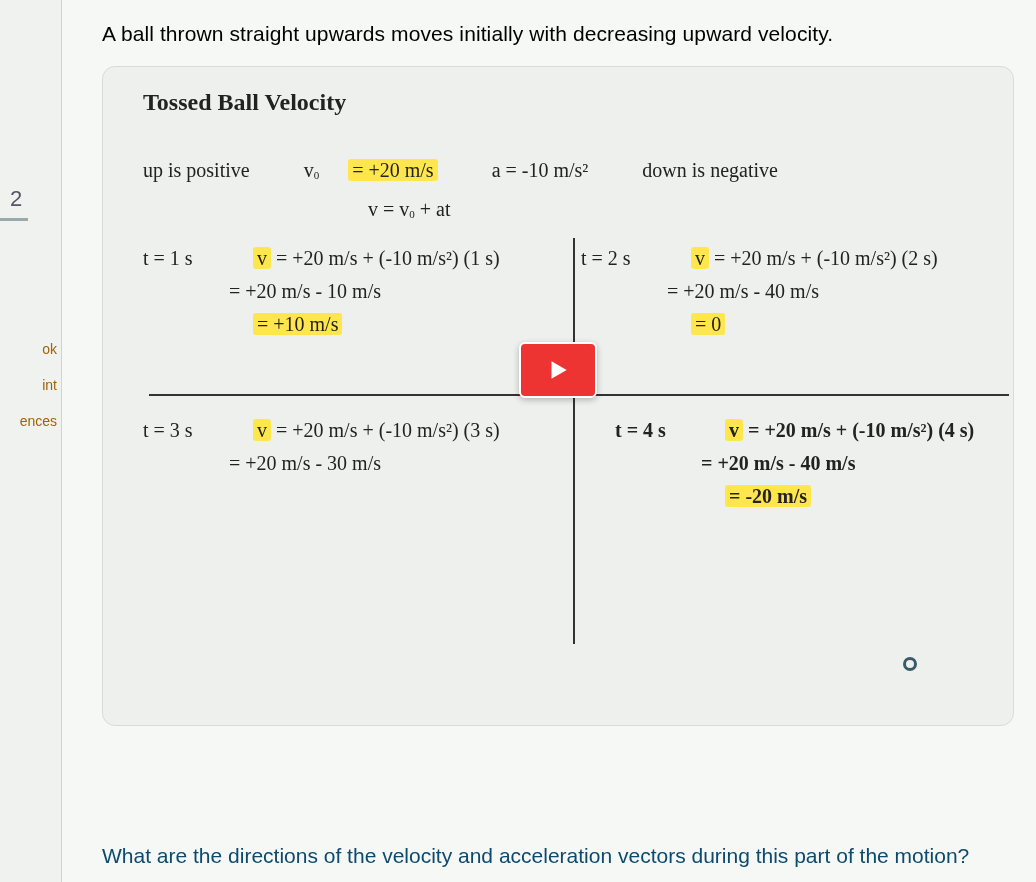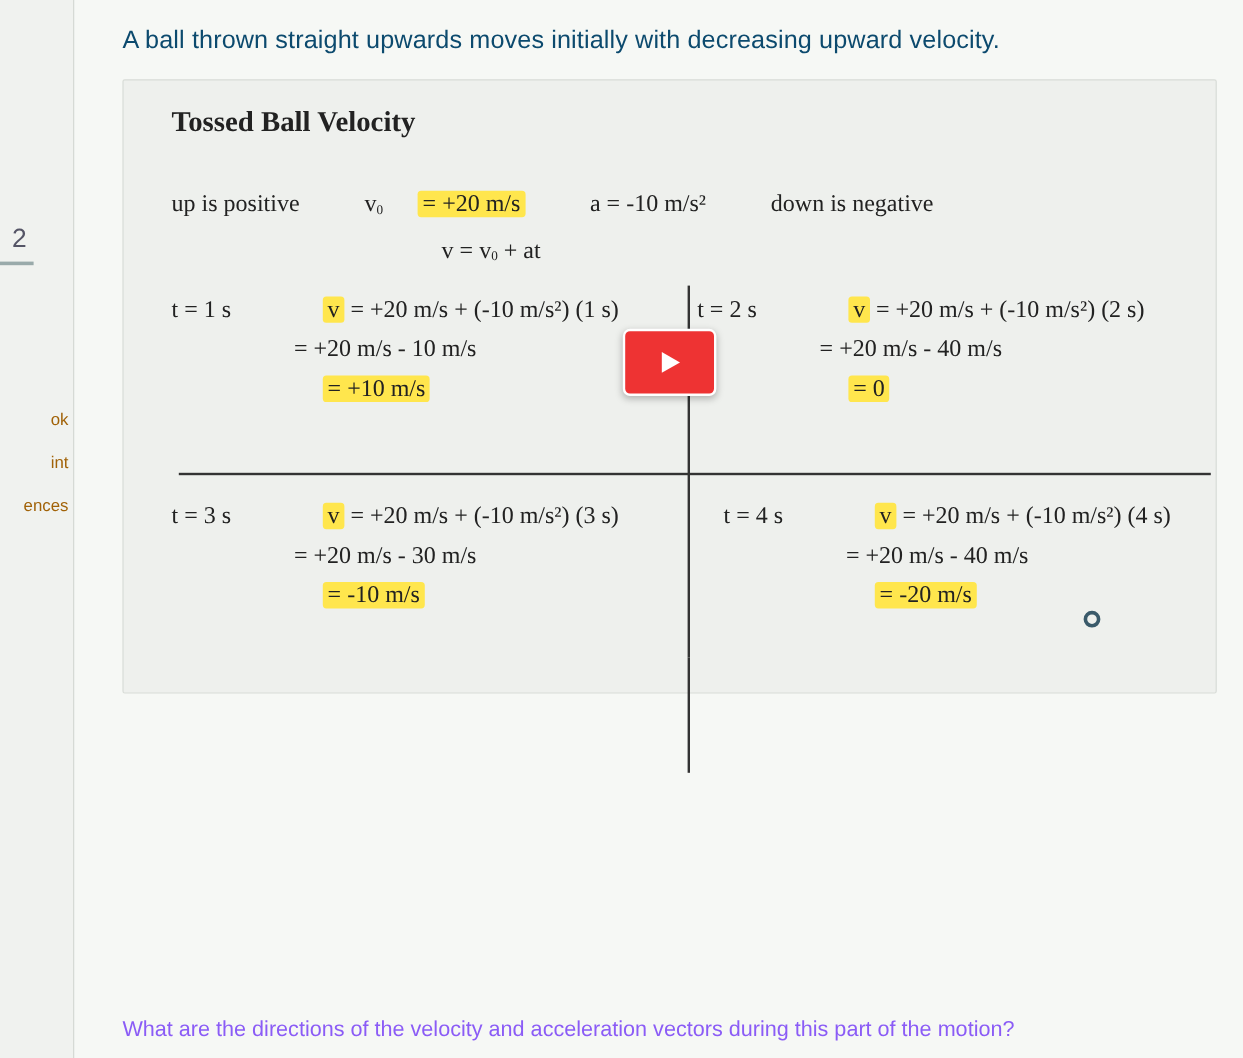--- a/index.html
+++ b/index.html
@@ -45,7 +45,7 @@
   }
   .intro {
     font-size: 21px;
-    color: #0c4a6e;
+    color: #000000;
     margin-bottom: 20px;
     letter-spacing: .1px;
   }

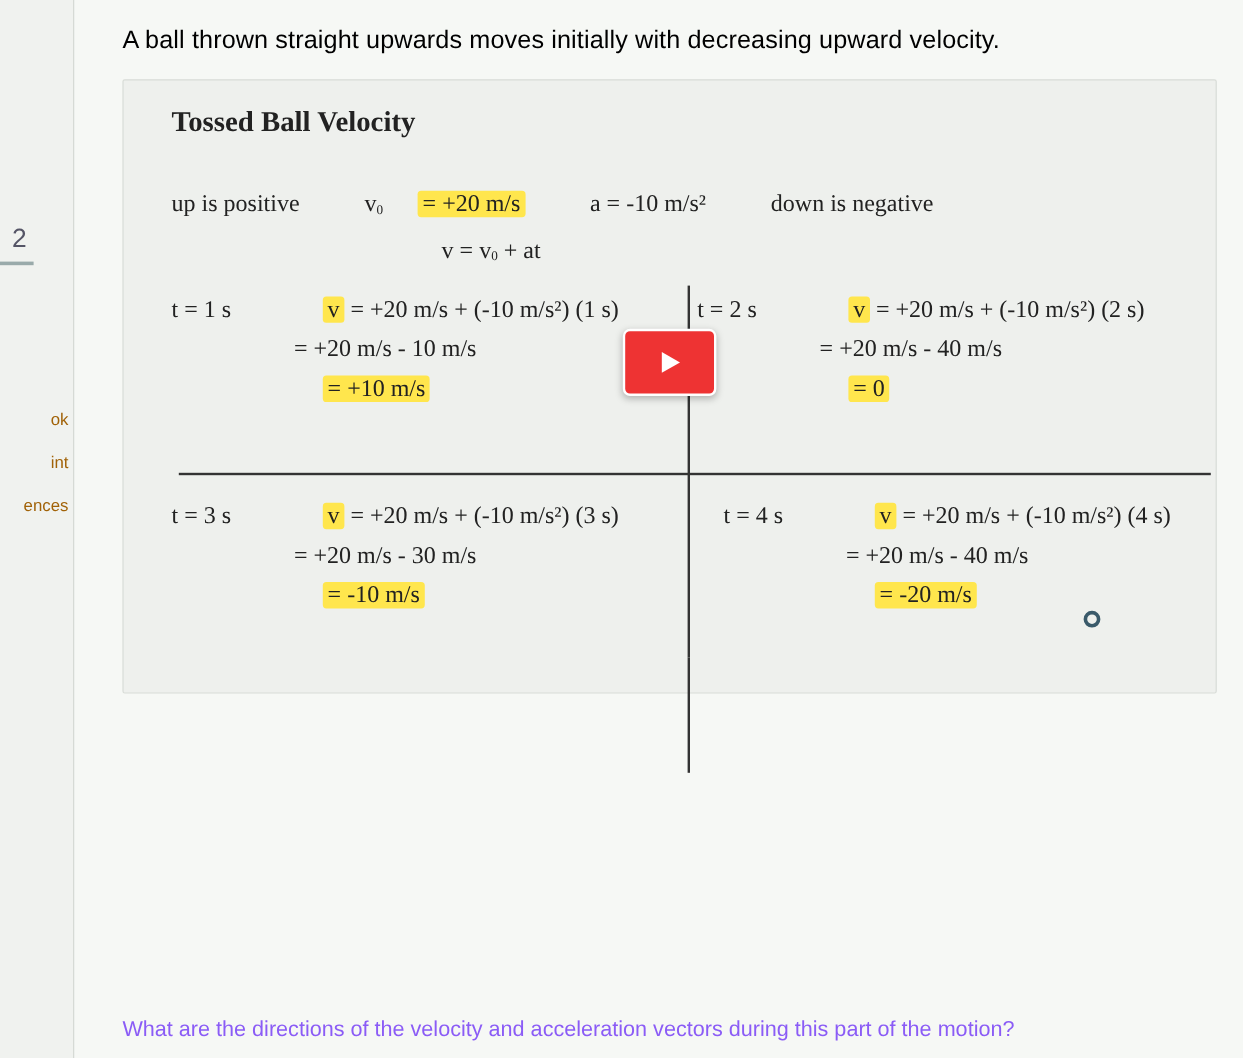--- a/index.html
+++ b/index.html
@@ -52,10 +52,10 @@
   .video-box {
     background: #eef0ed;
     border: 1px solid #d8dcd7;
-    border-radius: 2px;
+    border-radius: 13px;
     padding: 22px 28px 28px 40px;
     position: relative;
-    height: 512px;
+    height: 660px;
   }
   .vid-title {
     font-family: Georgia, "Times New Roman", serif;

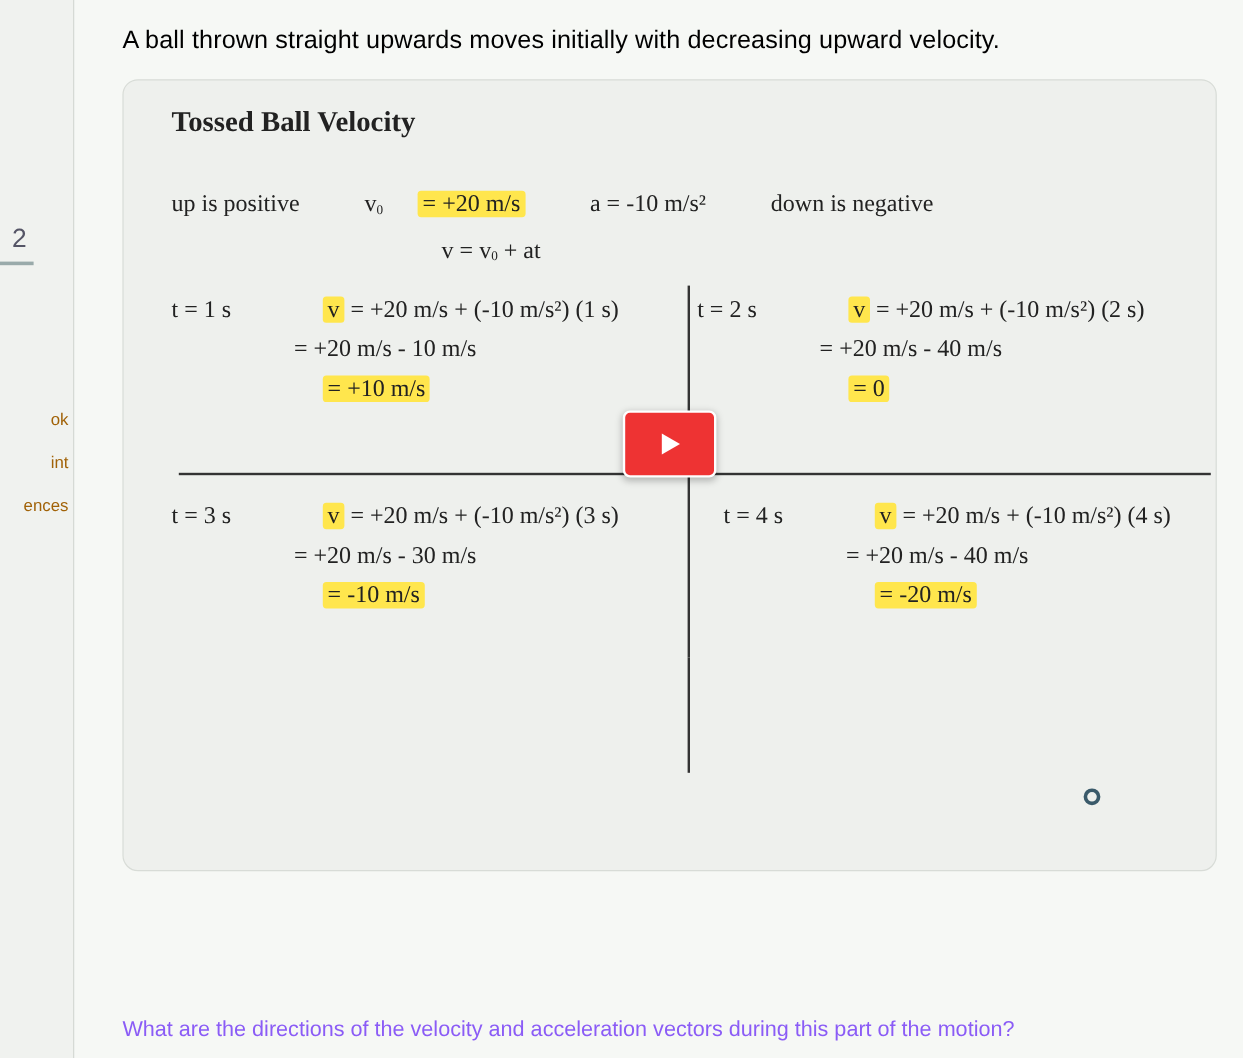--- a/index.html
+++ b/index.html
@@ -93,7 +93,7 @@
     position: absolute;
     width: 420px;
   }
-  .cell .row { display:flex; gap: 28px; align-items: flex-start; }
+  .cell .row { display:flex; gap: 12px; align-items: flex-start; }
   .tcol { min-width: 74px; }
   .steps div { margin-bottom: 4px; }
   .hl { background: #ffe64d; border-radius: 3px; padding: 0 4px; margin-left: 24px; }

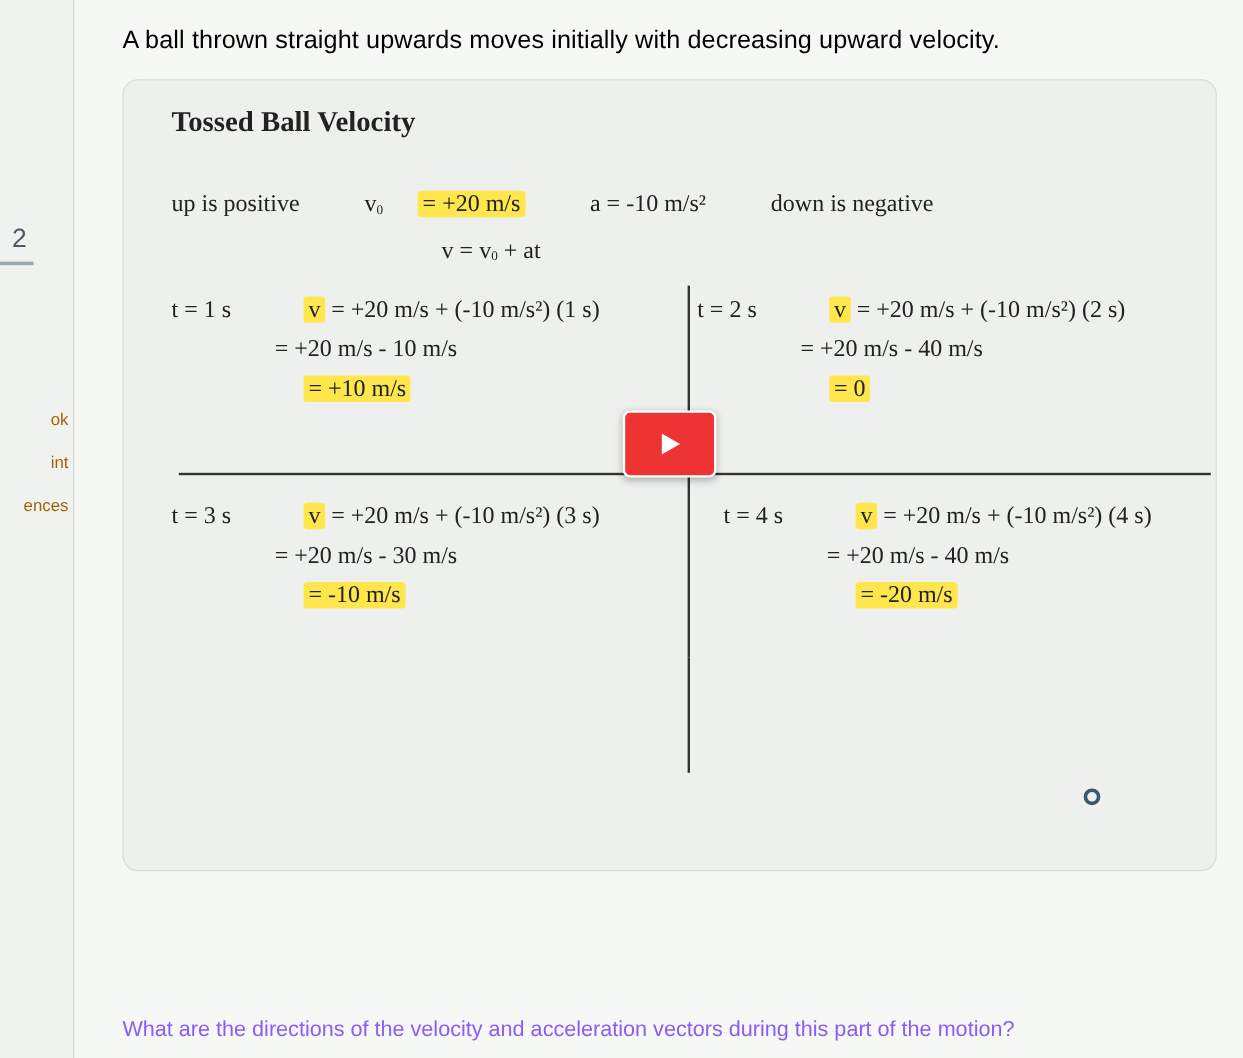--- a/index.html
+++ b/index.html
@@ -193,7 +193,7 @@
         </div>
       </div>
 
-      <div class="cell" style="left:460px; top:172px;">
+      <div class="cell" style="left:472px; top:172px;font-weight:bold;">
         <div class="row">
           <div class="tcol">t = 4 s</div>
           <div class="steps">

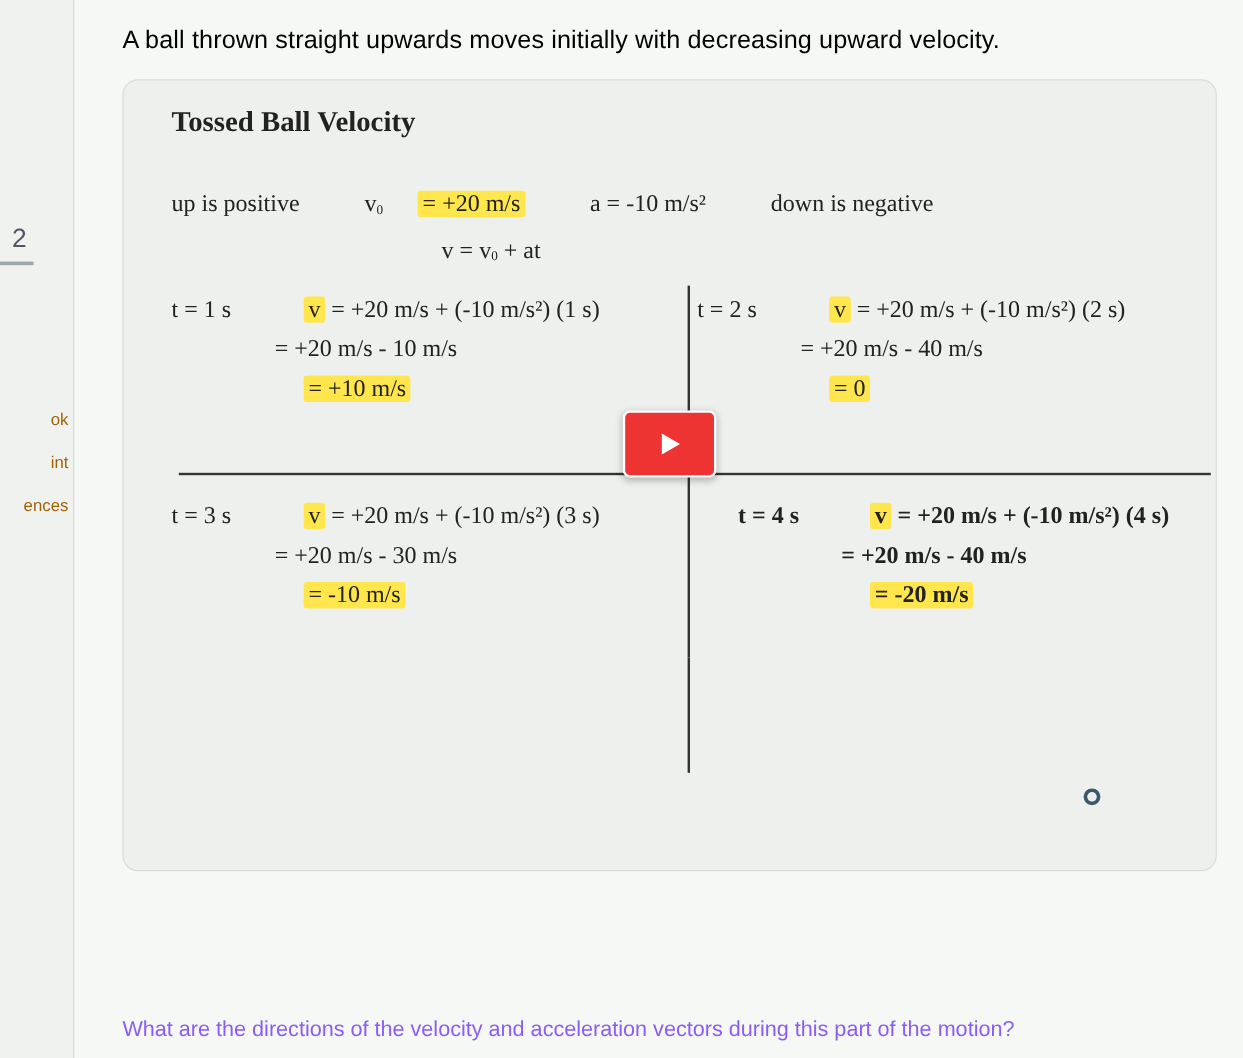--- a/index.html
+++ b/index.html
@@ -188,7 +188,6 @@
           <div class="steps">
             <div><span class="hl">v</span><span> = +20 m/s + (-10 m/s²) (3 s)</span></div>
             <div>= +20 m/s - 30 m/s</div>
-            <div><span class="hl">= -10 m/s</span></div>
           </div>
         </div>
       </div>

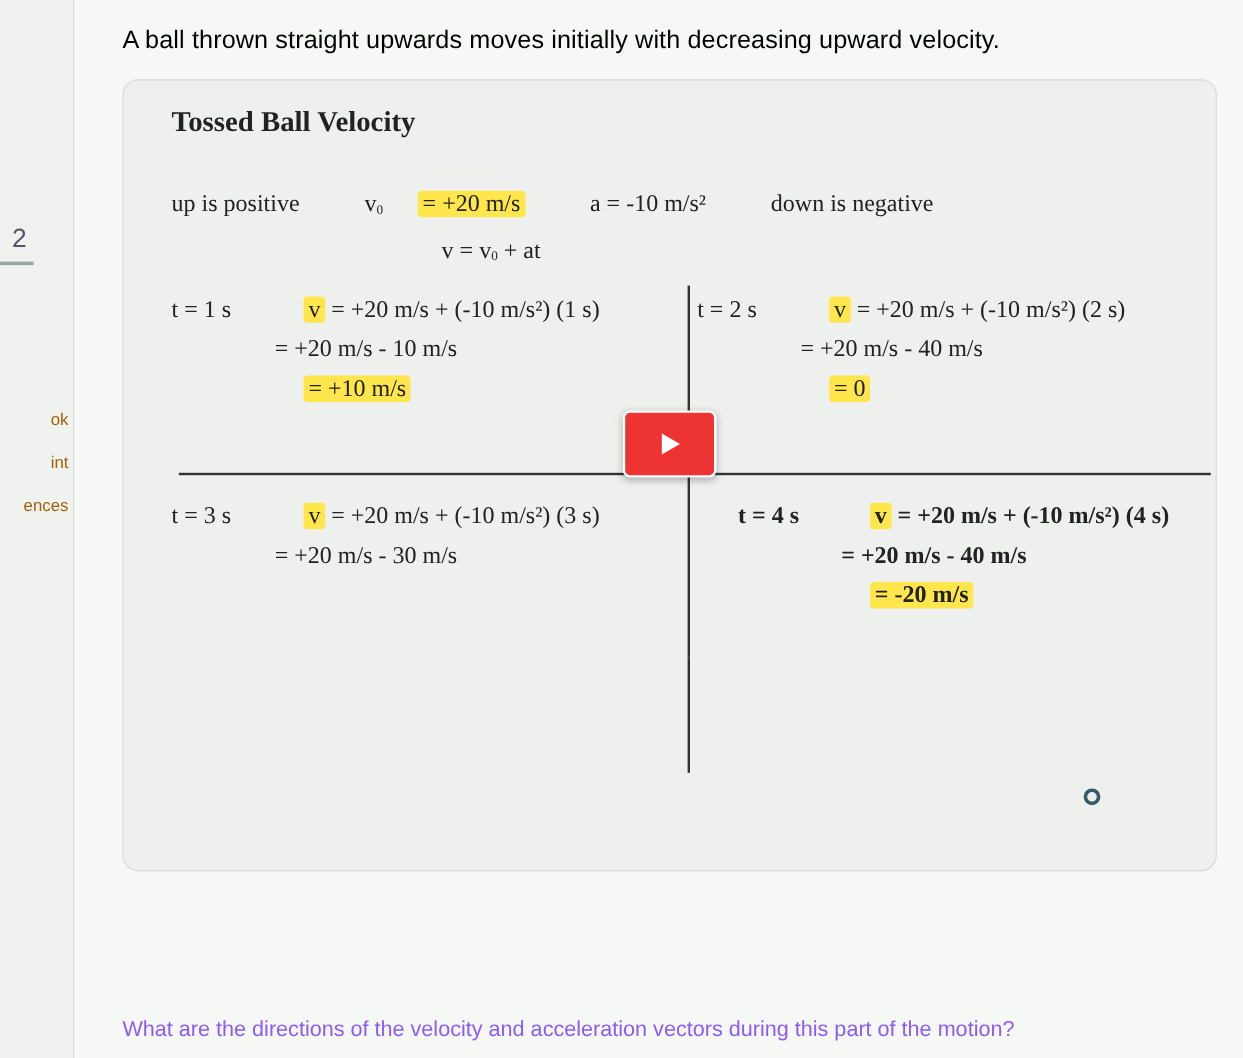--- a/index.html
+++ b/index.html
@@ -122,8 +122,8 @@
   .question {
     position: absolute;
     left: 40px; right: 38px; bottom: 14px;
-    font-size: 18px;
-    color: #8b5cf6;
+    font-size: 21px;
+    color: #0c4a6e;
   }
 </style>
 </head>

